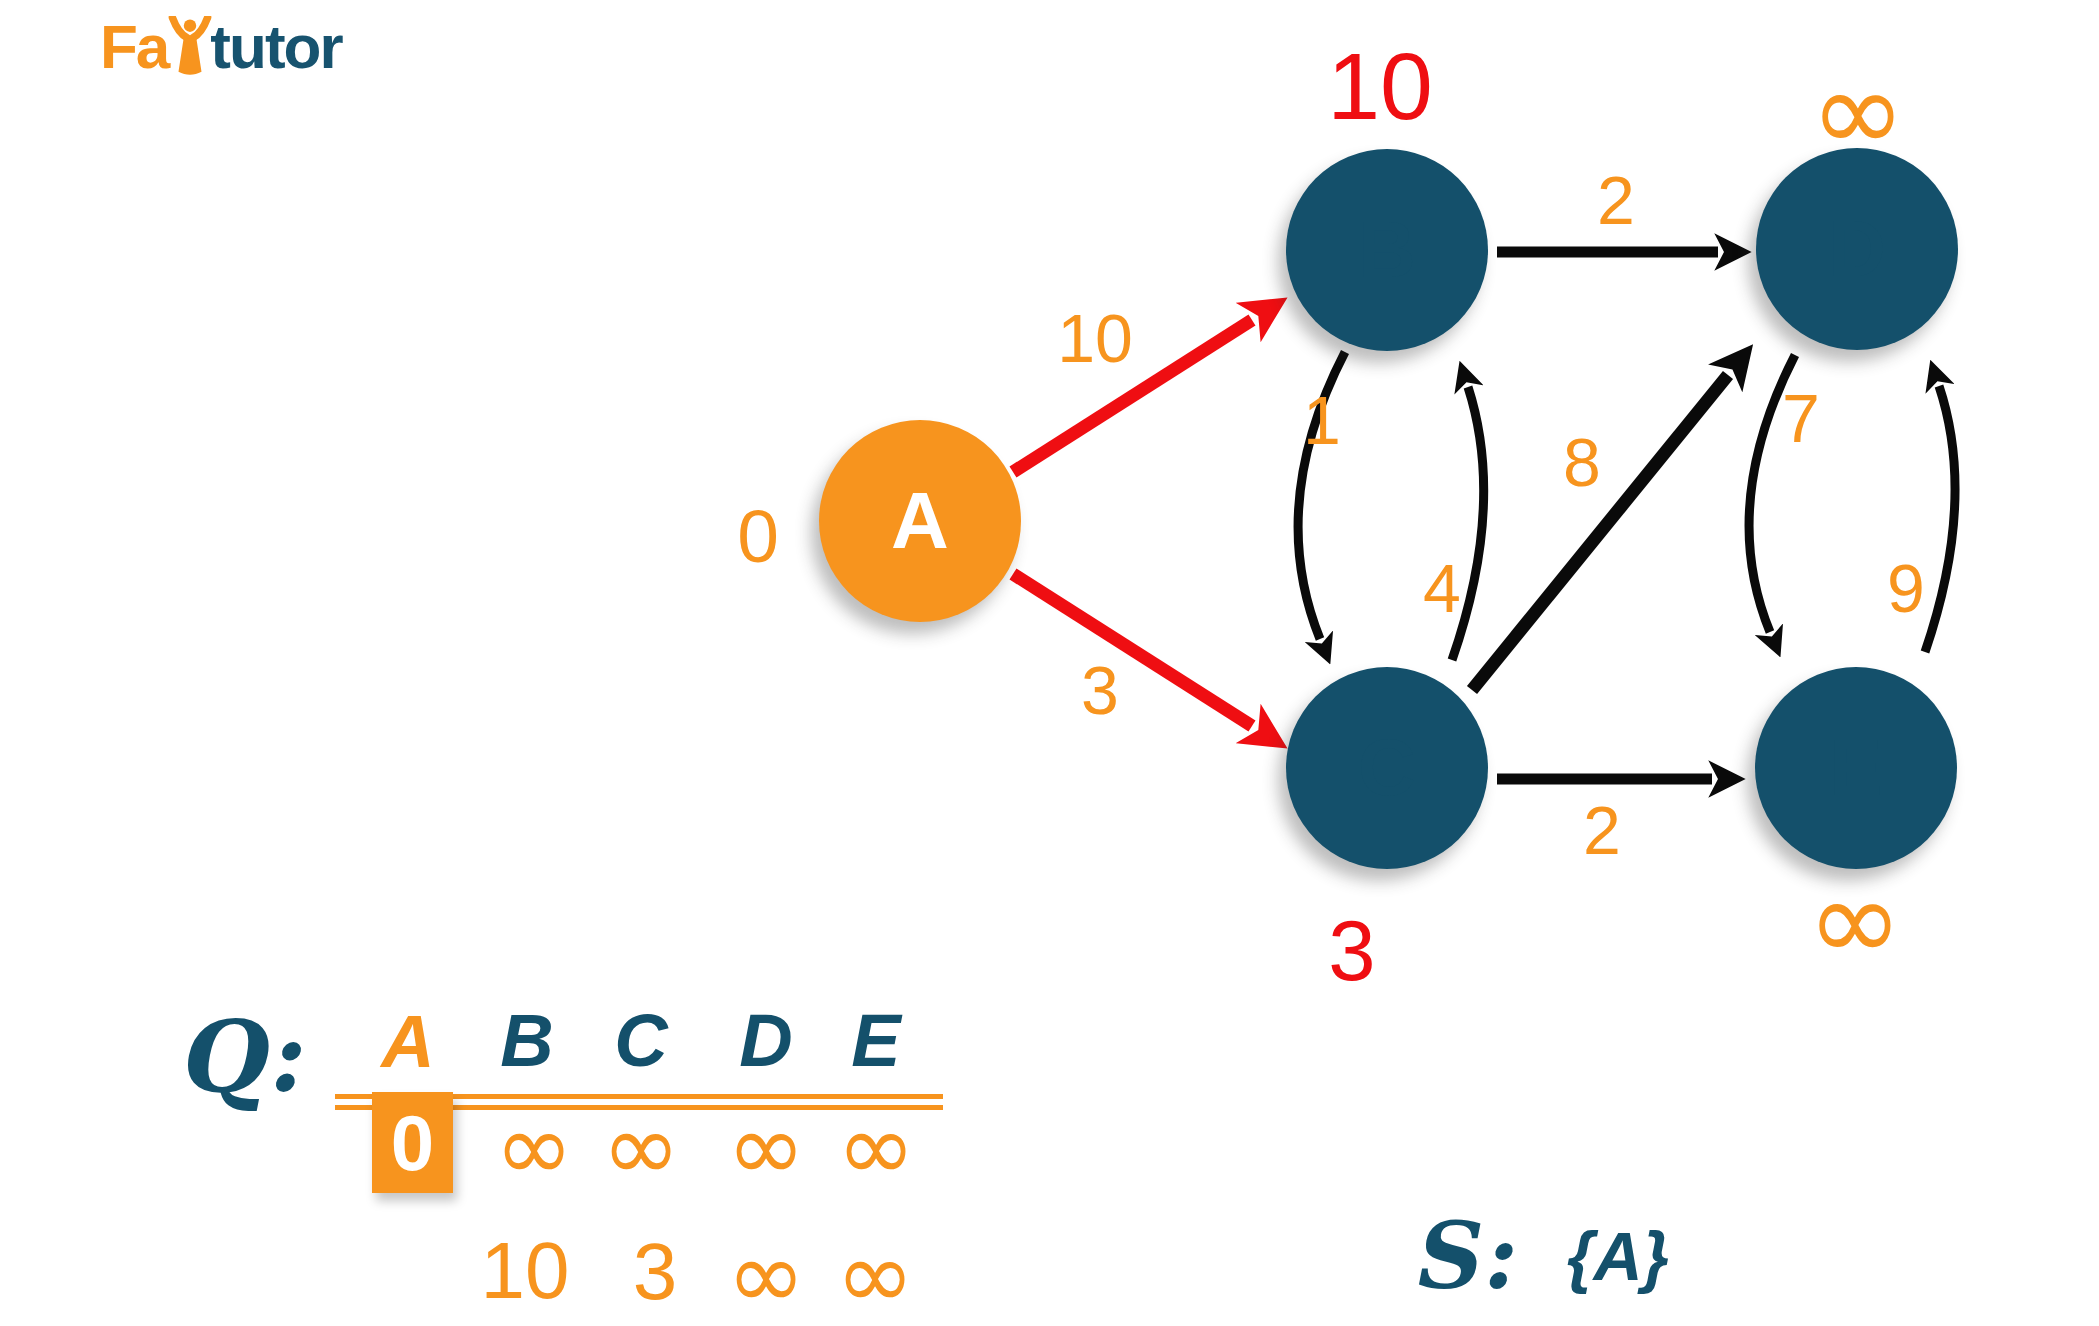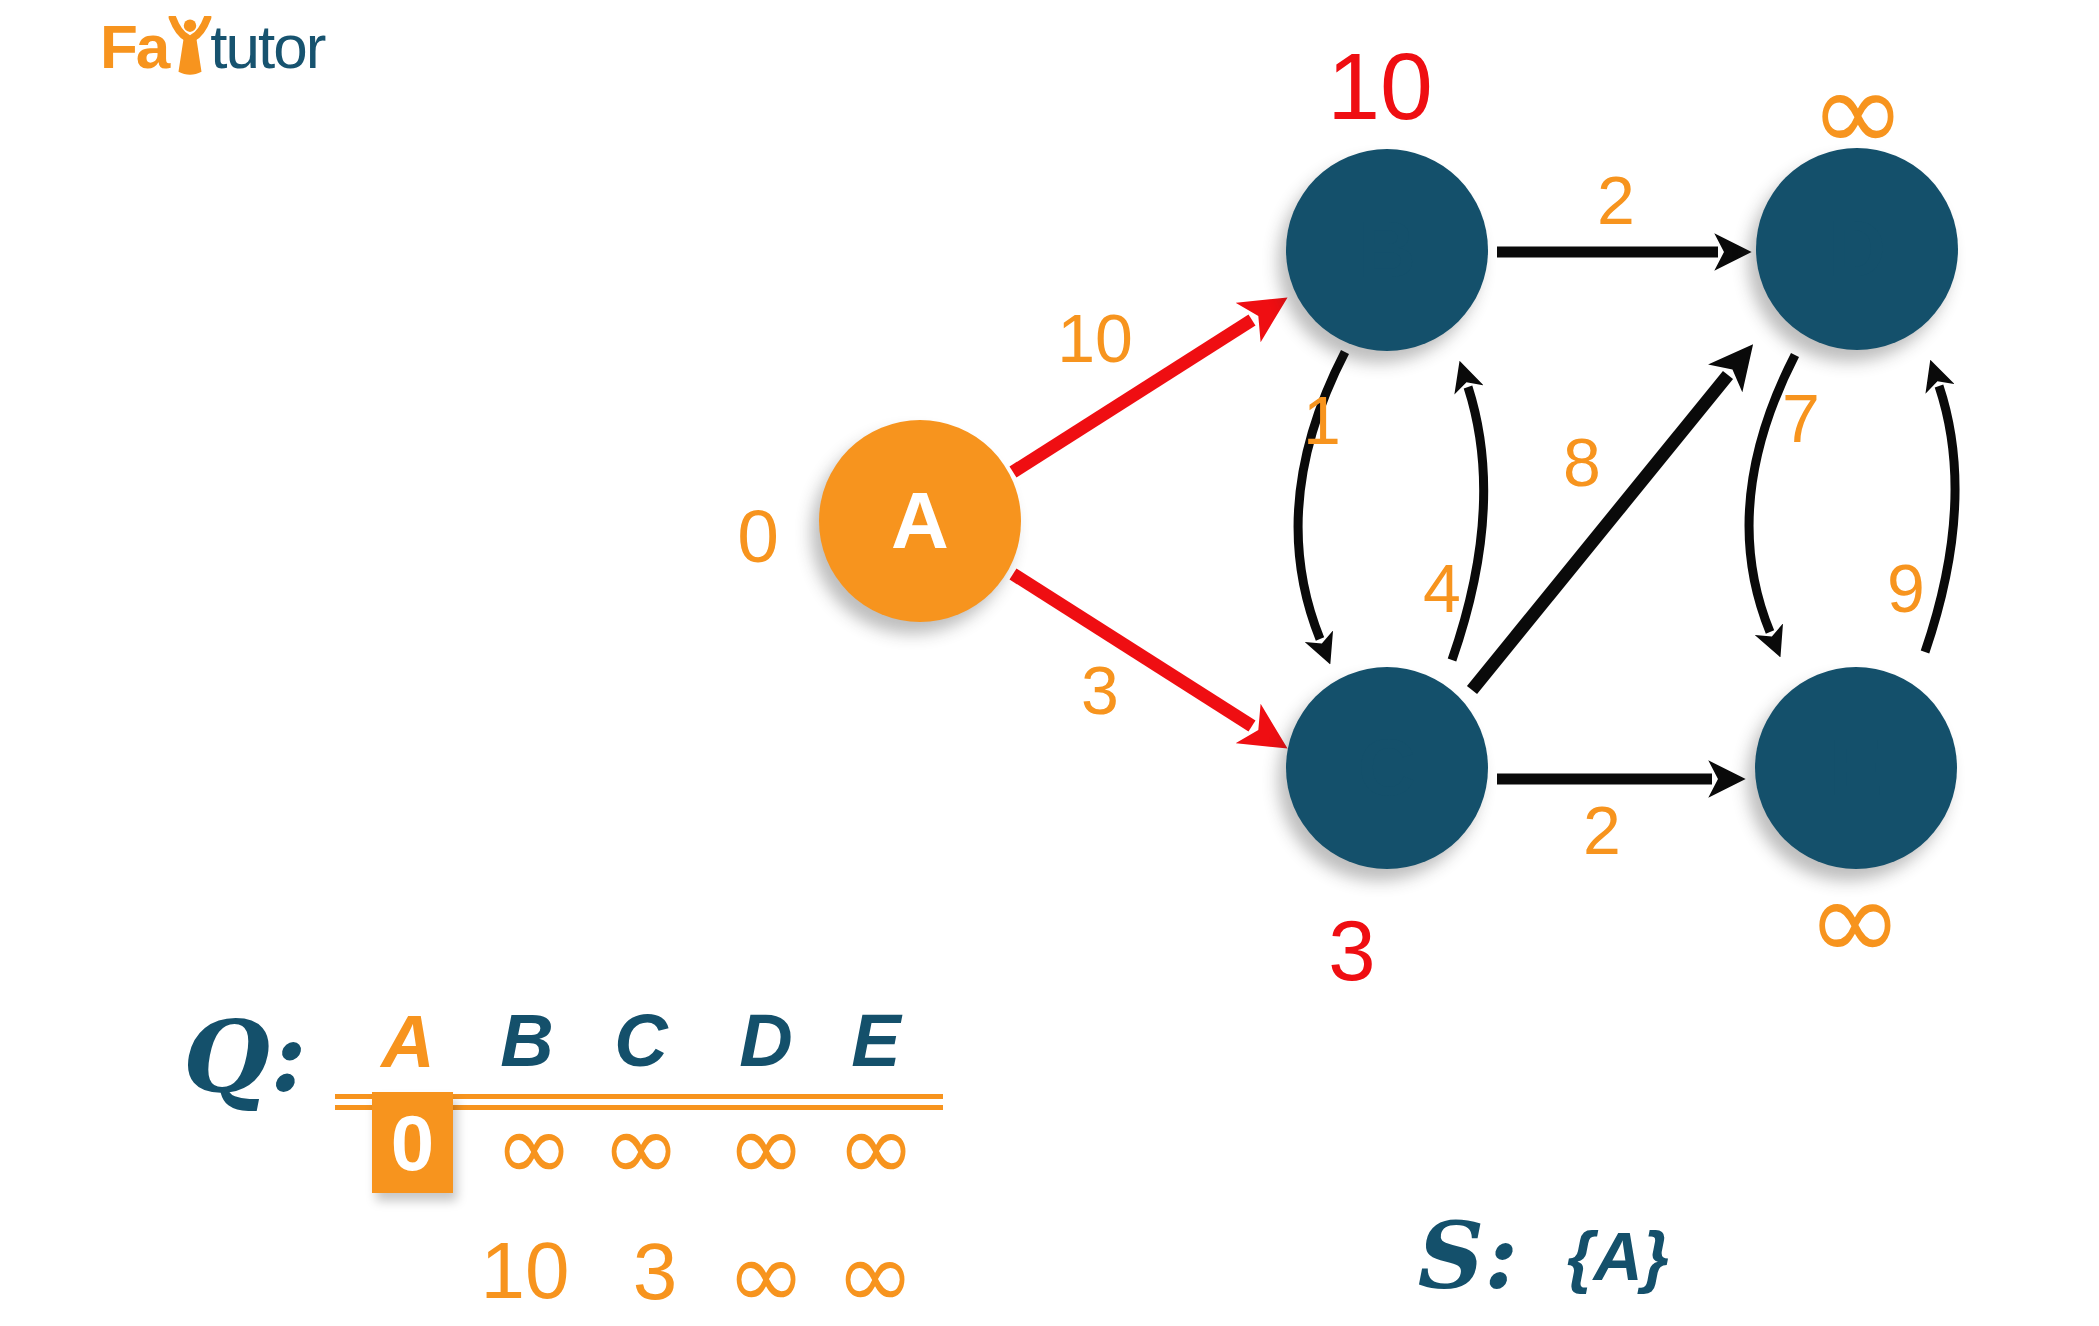--- a/index.html
+++ b/index.html
@@ -35,7 +35,7 @@
   .qbox span{color:#ffffff;font-size:78px;font-weight:bold;line-height:1;}
   .logo{position:absolute;left:100px;top:16px;display:flex;align-items:flex-start;}
   .logo .t1{font-size:62px;font-weight:bold;letter-spacing:-2px;color:#F7941E;line-height:1;}
-  .logo .t2{font-size:62px;font-weight:normal;letter-spacing:-2px;color:#17536F;line-height:1;}
+  .logo .t2{font-size:62px;font-weight:bold;letter-spacing:-2px;color:#17536F;line-height:1;}
   .logo svg{margin:0 -3px 0 -1px;}
 </style>
 </head>

